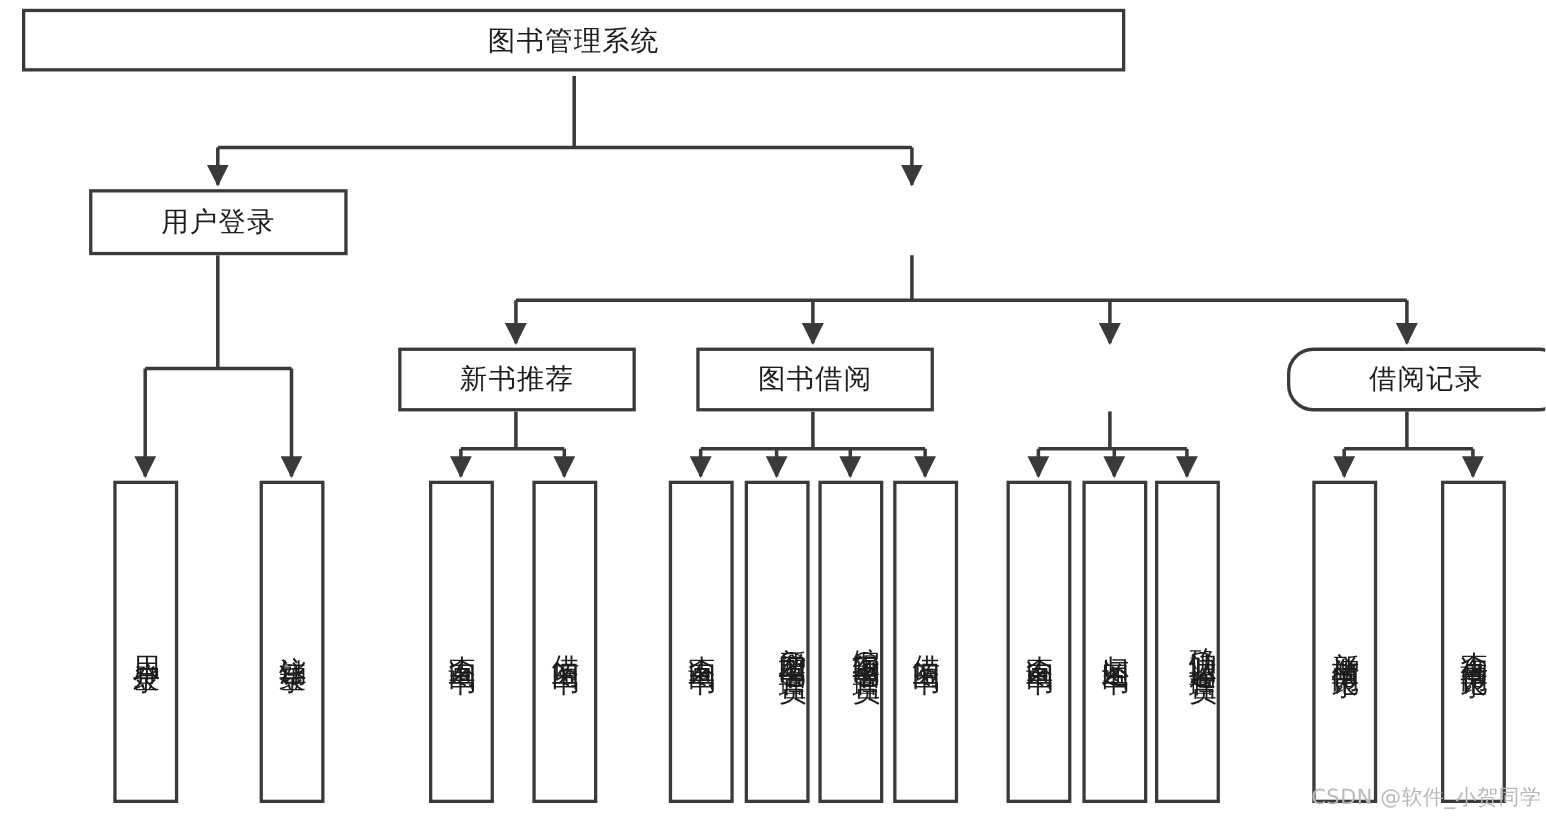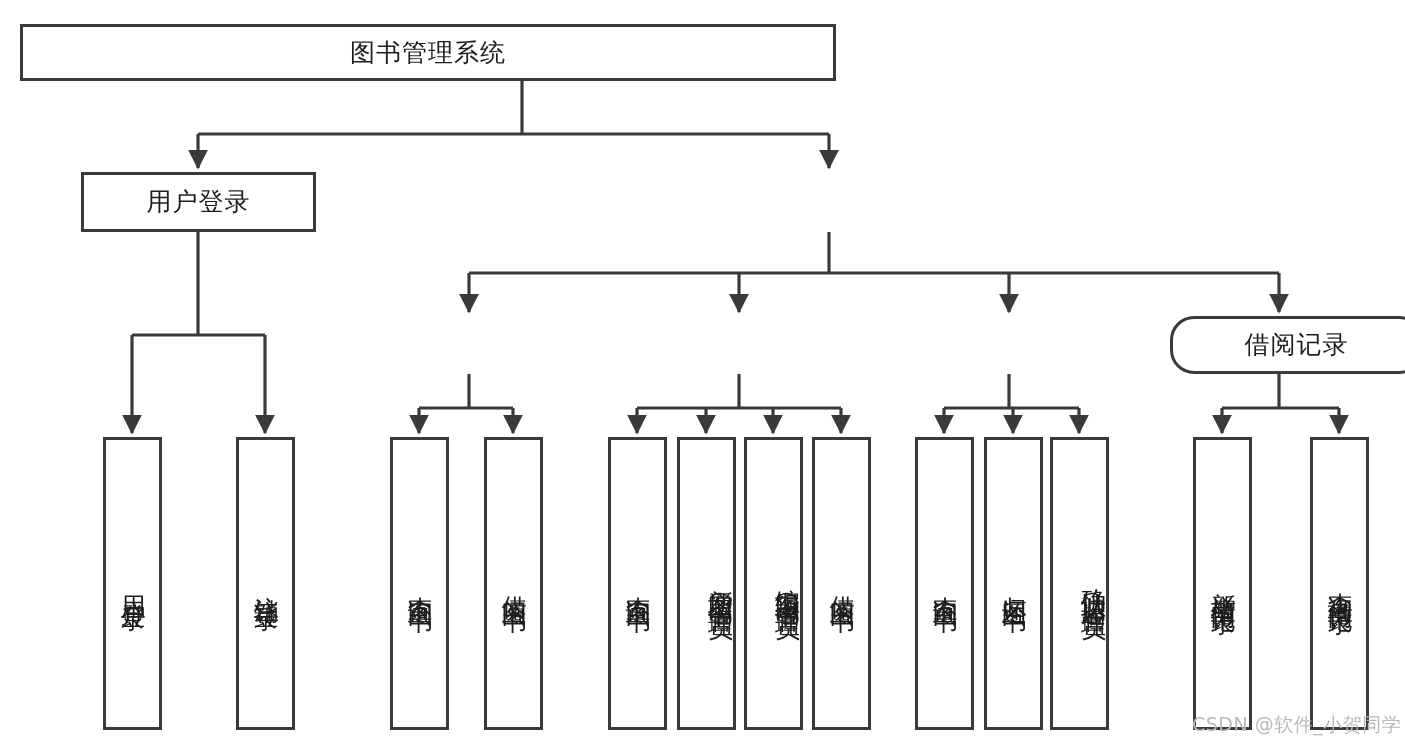--- a/index.html
+++ b/index.html
@@ -120,7 +120,7 @@
     </g>
   </svg>
 
-  <div class="node node-h" style="left:20px; top:24px; width:816px; height:57px;">图书管理系统</div>
+  <div class="node node-h" style="left:20px; top:8px; width:1003px; height:57px;">图书管理系统</div>
 
   <div class="node node-h" style="left:81px; top:172px; width:235px; height:60px;">用户登录</div>
 

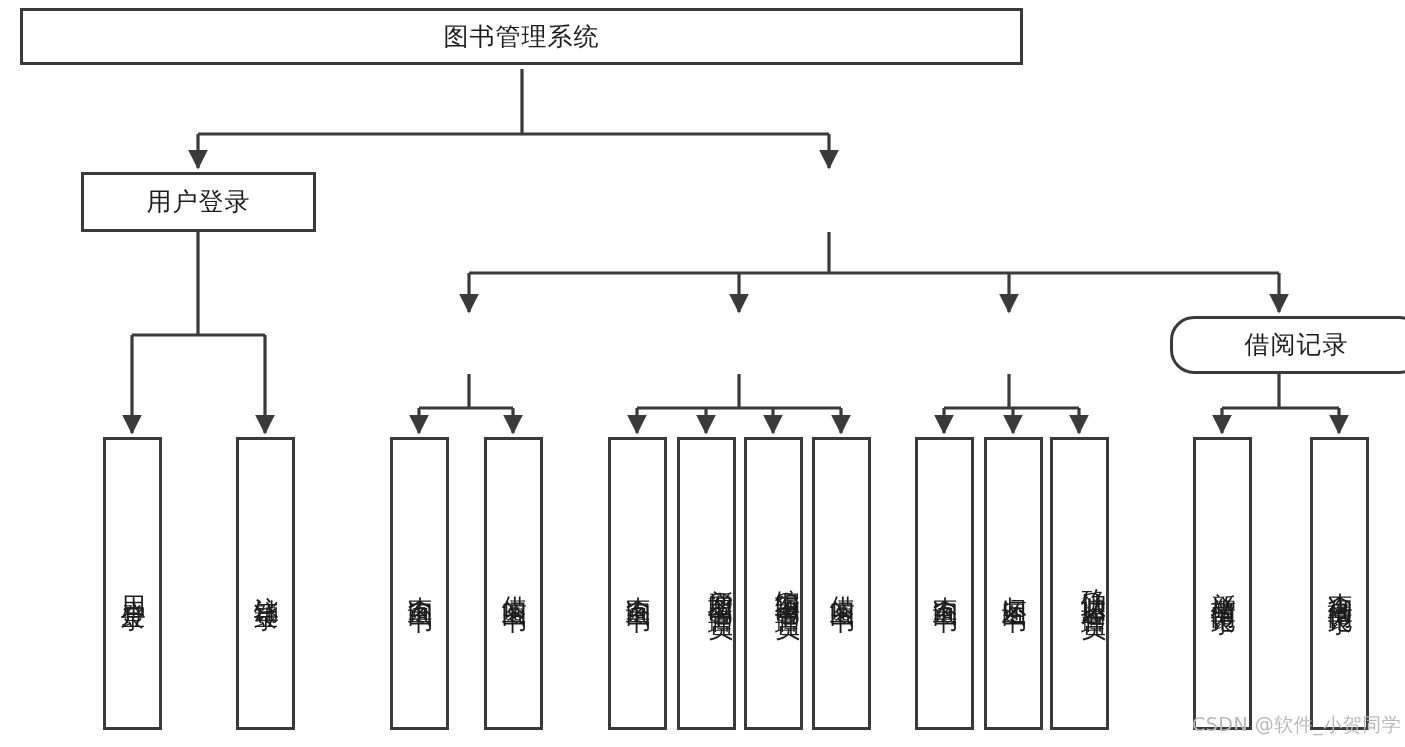--- a/index.html
+++ b/index.html
@@ -124,6 +124,7 @@
 
   <div class="node node-h" style="left:81px; top:172px; width:235px; height:60px;">用户登录</div>
 
+  <div class="node node-h" style="left:362px; top:316px; width:216px; height:58px;">新书推荐</div>
   <div class="node node-h" style="left:1170px; top:316px; width:253px; height:58px;border-radius:24px;">借阅记录</div>
 
   <div class="node node-v mid" style="left:103px; top:437px; width:59px; height:293px;">用户登录</div>

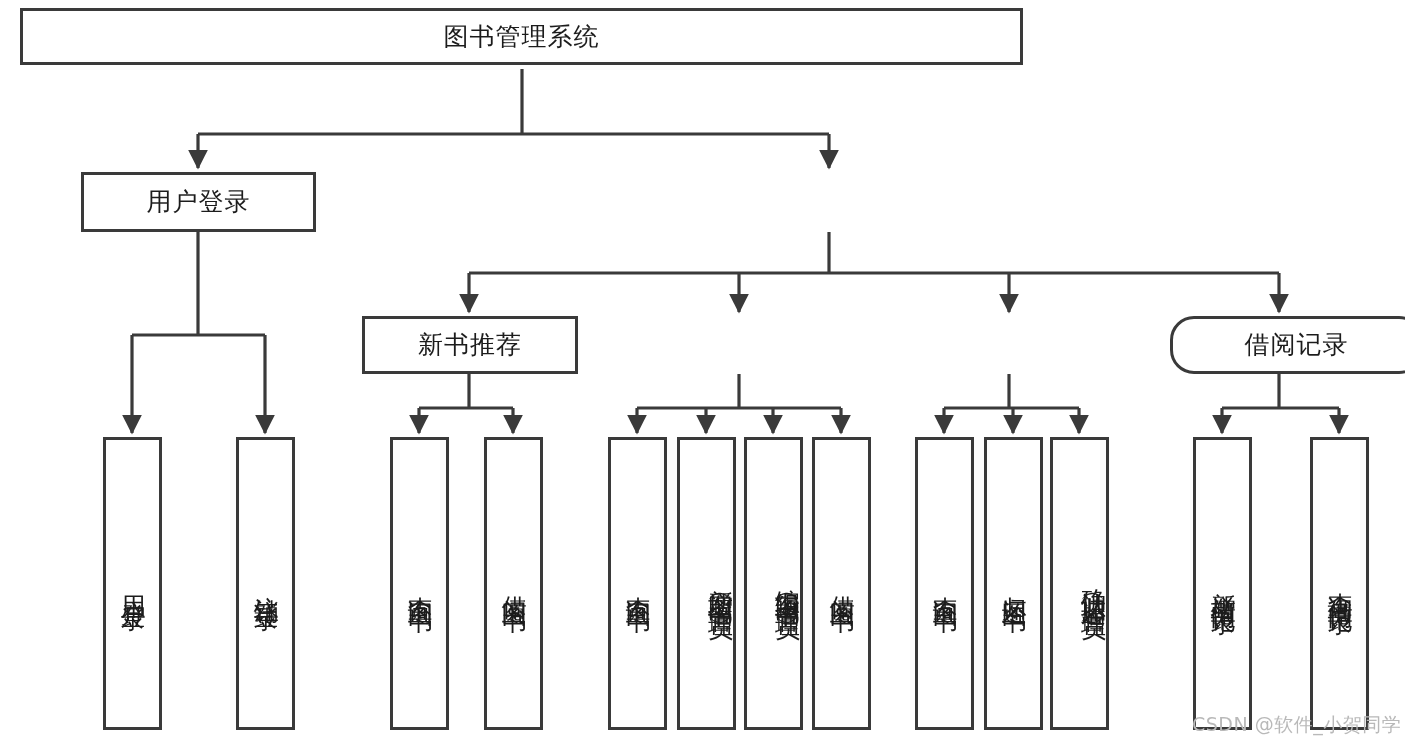--- a/index.html
+++ b/index.html
@@ -125,6 +125,7 @@
   <div class="node node-h" style="left:81px; top:172px; width:235px; height:60px;">用户登录</div>
 
   <div class="node node-h" style="left:362px; top:316px; width:216px; height:58px;">新书推荐</div>
+  <div class="node node-h" style="left:633px; top:316px; width:216px; height:58px;">图书借阅</div>
   <div class="node node-h" style="left:1170px; top:316px; width:253px; height:58px;border-radius:24px;">借阅记录</div>
 
   <div class="node node-v mid" style="left:103px; top:437px; width:59px; height:293px;">用户登录</div>

